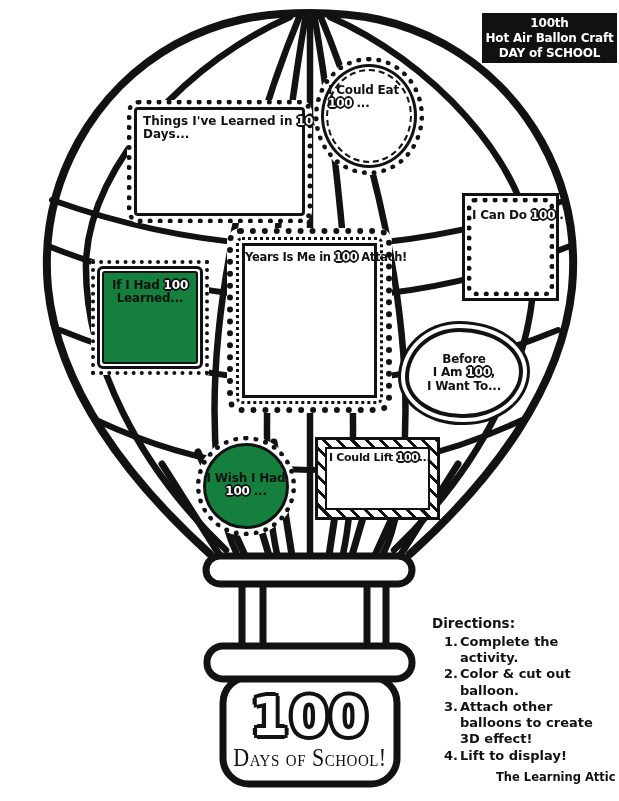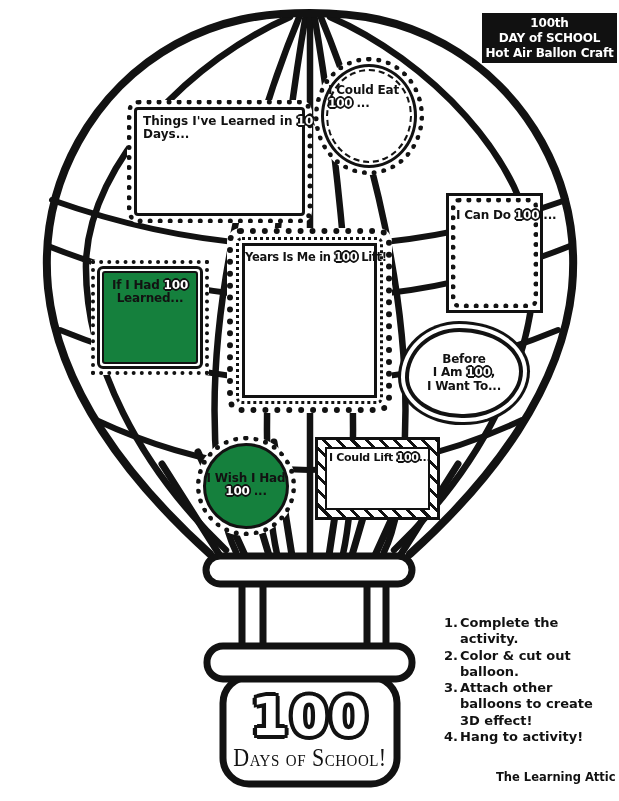--- a/index.html
+++ b/index.html
@@ -126,8 +126,8 @@
 
   <div class="badge">
     <span>100th</span>
+    <span>Hot Air Ballon Craft</span>
     <span>DAY of SCHOOL</span>
-    <span>Hot Air Ballon Craft</span>
   </div>
 
   <div class="frame f-things">

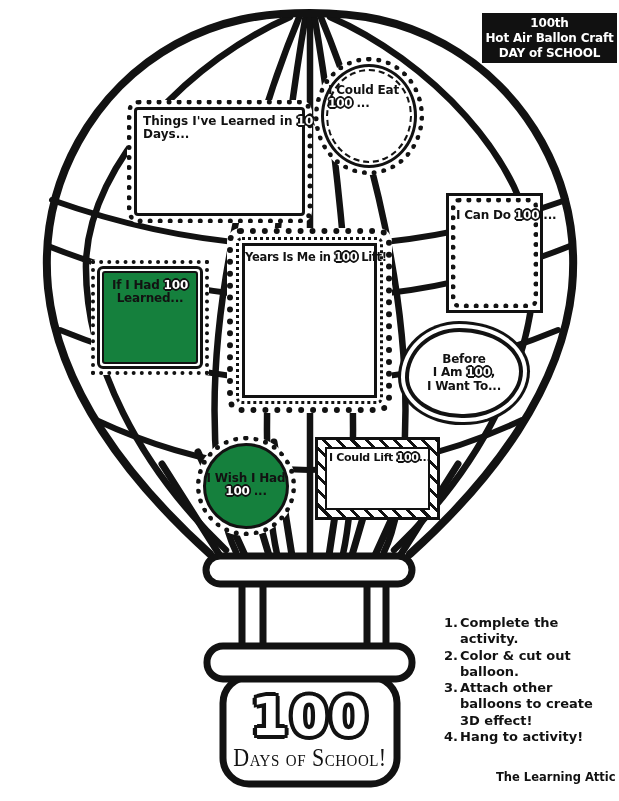--- a/index.html
+++ b/index.html
@@ -31,7 +31,7 @@
   .ov-in{width:100%;height:100%;border:2px dashed #121212;border-radius:50%;background:#fff;
          padding-top:13px;font-size:12px;letter-spacing:-.2px;}
 
-  .f-cando{left:418px;top:193px;width:125px;height:120px;padding-left:28px;}
+  .f-cando{left:434px;top:193px;width:125px;height:108px;padding-left:28px;}
   .sq-out{width:100%;height:100%;border:3.5px solid #121212;padding:2px;background:#fff;}
   .sq-in{width:100%;height:100%;border:5px dotted #121212;border-radius:8px;background:#fff;
          text-align:center;padding-top:6px;white-space:nowrap;letter-spacing:-.2px;}

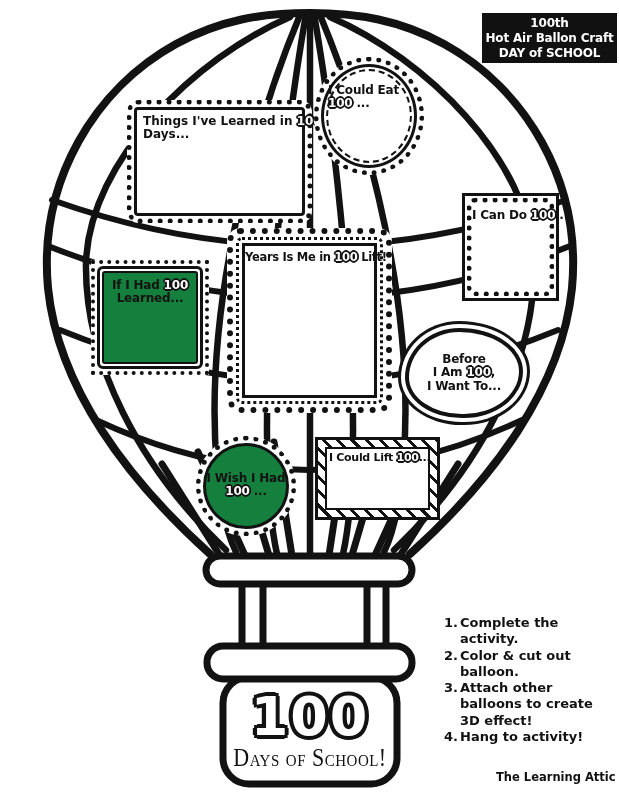--- a/index.html
+++ b/index.html
@@ -180,7 +180,7 @@
         <div class="me-in">
           <span>Years Is Me in</span>
           <span class="n100">100</span>
-          <span>Lift!</span>
+          <span>Attach!</span>
         </div>
       </div>
     </div>

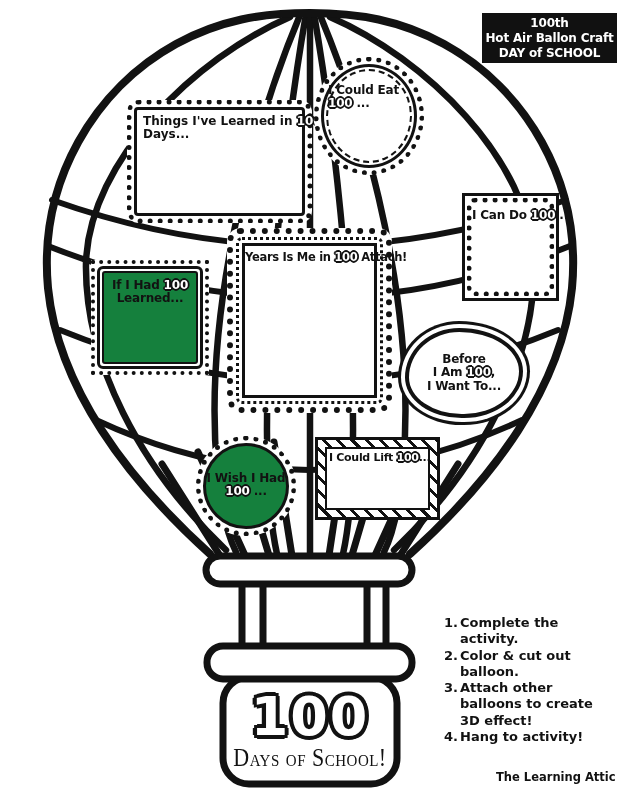--- a/index.html
+++ b/index.html
@@ -220,6 +220,7 @@
   </div>
 
   <div class="dirs">
+    <div class="t">Directions:</div>
     <ol>
       <li>
         <span class="mk">1.</span>

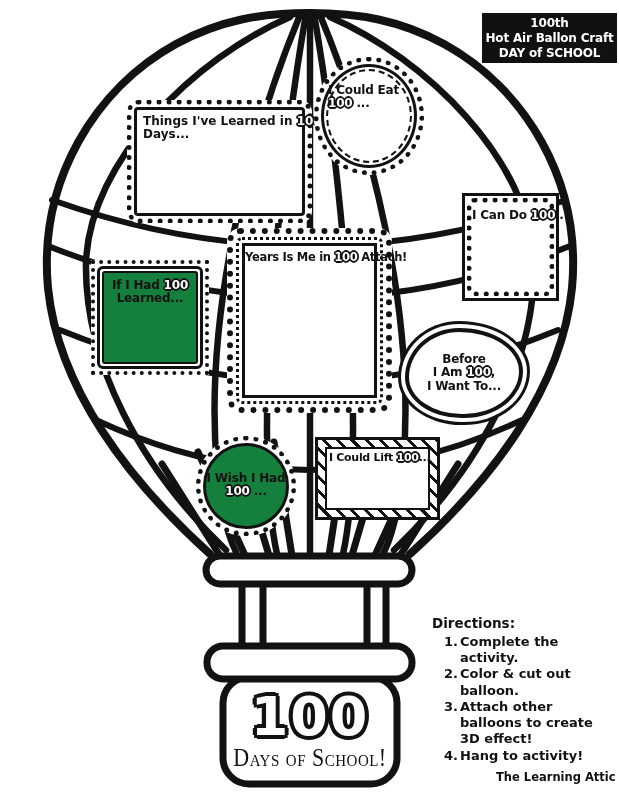--- a/index.html
+++ b/index.html
@@ -236,7 +236,7 @@
       </li>
       <li>
         <span class="mk">4.</span>
-        <span>Hang to activity!</span>
+        <span>Lift to display!</span>
       </li>
     </ol>
   </div>

